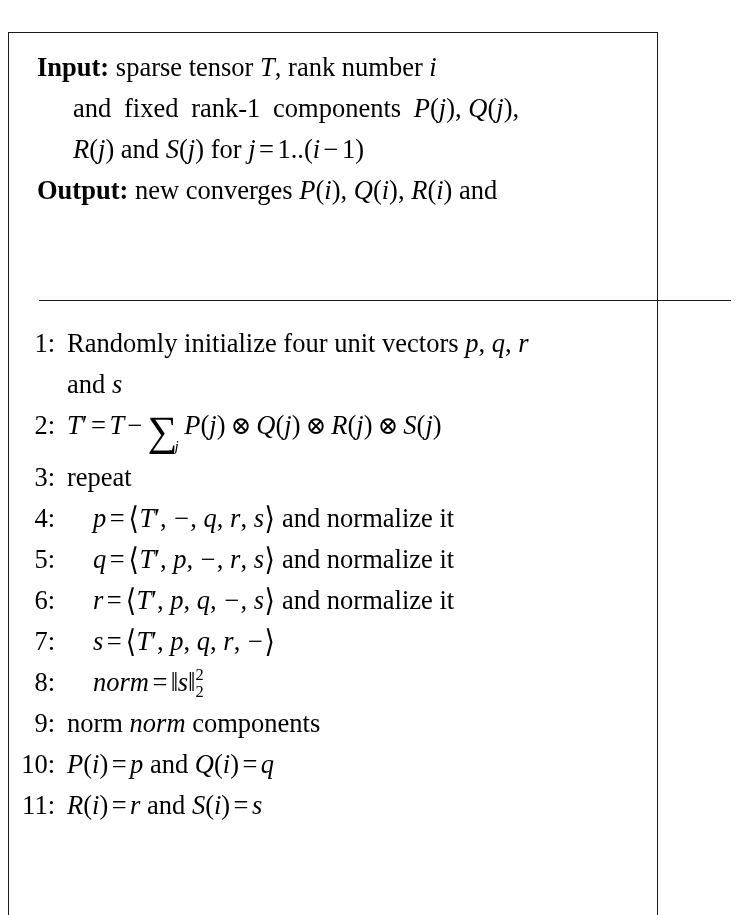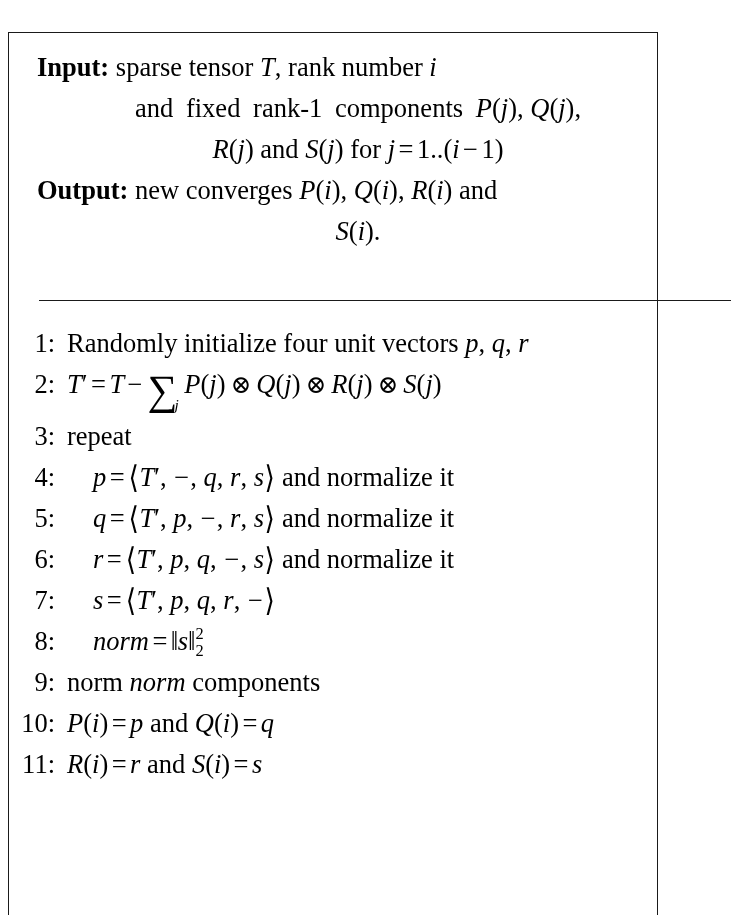--- a/index.html
+++ b/index.html
@@ -140,7 +140,6 @@
   }
   .io-line.hang {
     padding-left: 36px;
-    text-align: center;
   }
   .io-line.justify-wide > .sp-wide {
     display: inline-block;

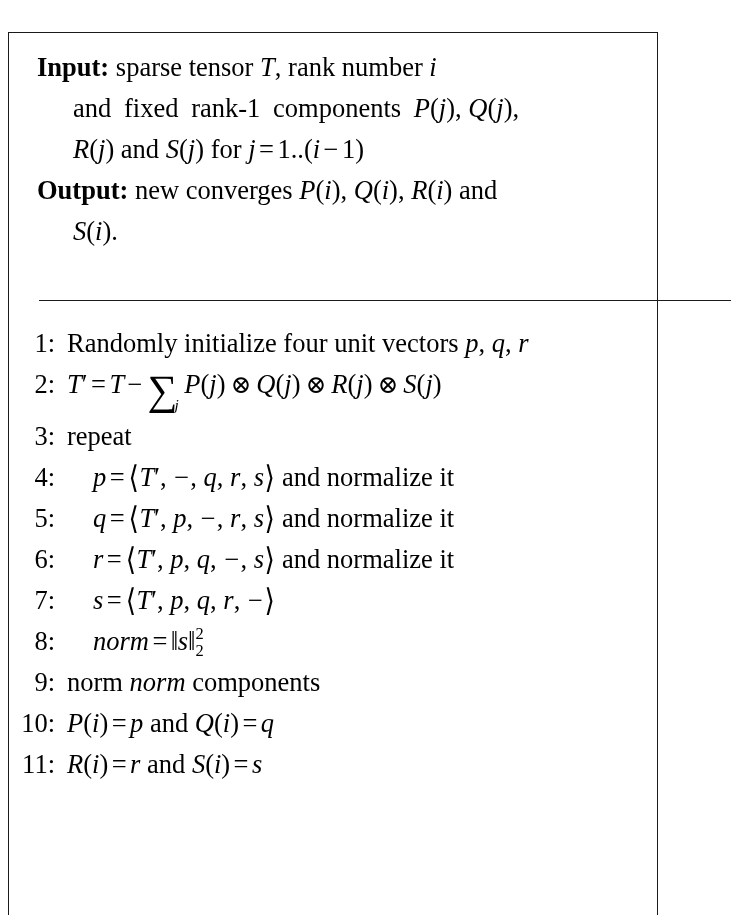--- a/index.html
+++ b/index.html
@@ -229,9 +229,6 @@
         <span class="rm">and</span>
       </div>
 
-      <div class="io-line hang">
-        <span class="mi">S</span><span class="paren">(</span><span class="mi">i</span><span class="paren">)</span><span class="rm">.</span>
-      </div>
 
     </div>
   </div>

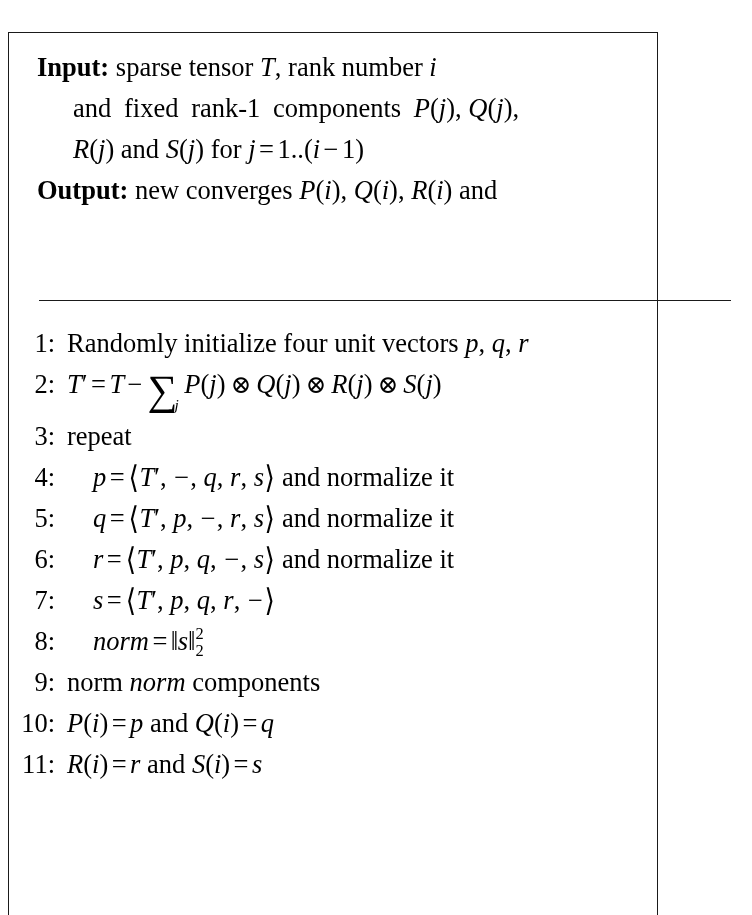--- a/index.html
+++ b/index.html
@@ -244,6 +244,10 @@
         <span class="mi">p</span><span class="rm">,</span>
         <span class="mi">q</span><span class="rm">,</span>
         <span class="mi">r</span>
+        <span class="cont">
+          <span class="rm">and</span>
+          <span class="mi">s</span>
+        </span>
       </div>
     </div>
 

